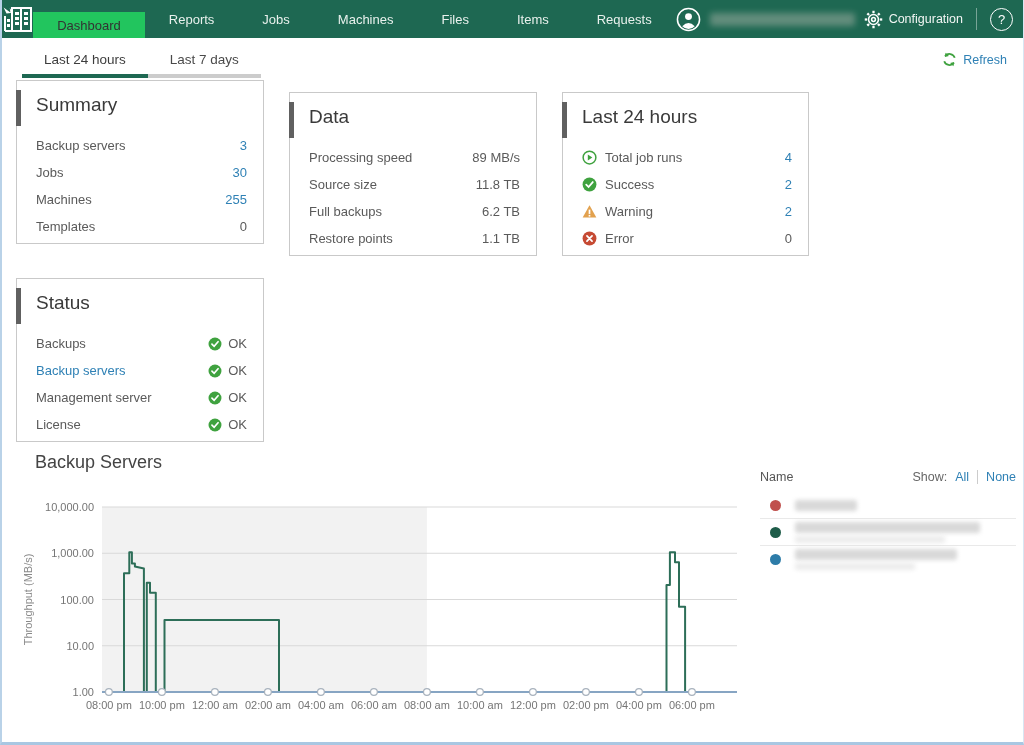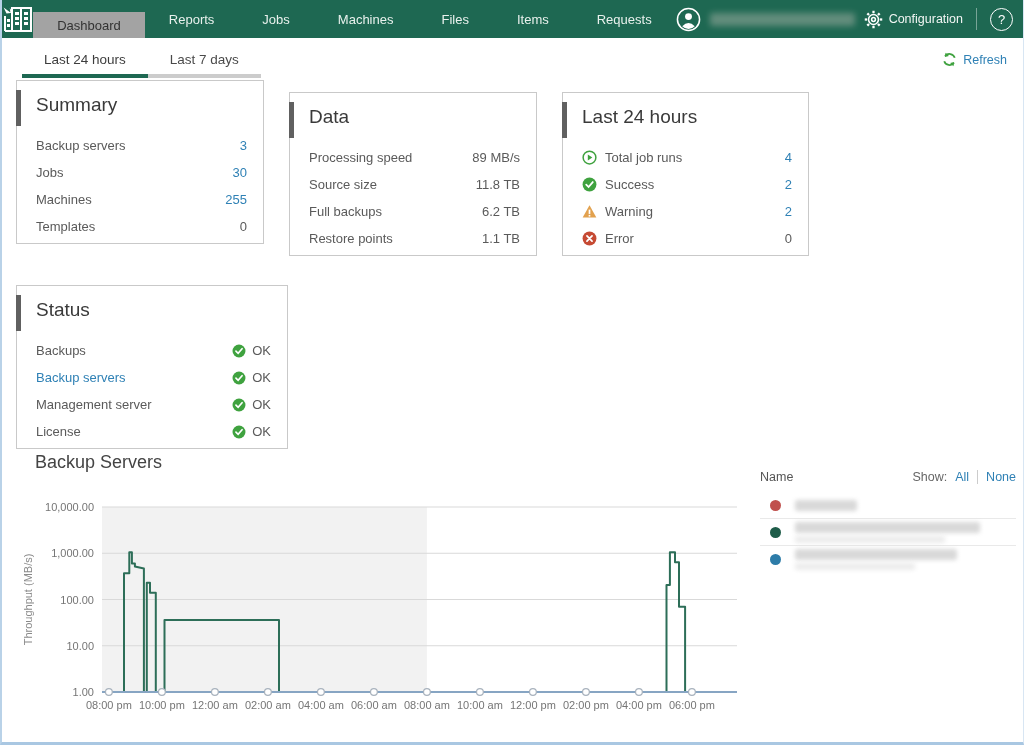--- a/index.html
+++ b/index.html
@@ -12,7 +12,7 @@
   .hdr { position:absolute; left:0; top:0; width:100%; height:38px; background:#1e6852; display:flex; align-items:stretch; }
   .logo { width:46px; display:flex; align-items:center; justify-content:center; }
   .htab { display:flex; align-items:center; padding:0 24px; color:#e9f1ed; font-size:13px; cursor:pointer; }
-  .htab.active { background:#a3a3a3; color:#333;margin-top:12px; }
+  .htab.active { background:#22c55e; color:#333;margin-top:12px; }
   .hright { margin-left:auto; display:flex; align-items:center; gap:9px; padding-right:10px; }
   .avatar { width:25px; height:25px; }
   .userblur { width:145px; height:13px; background:#6f9484; border-radius:2px; filter:blur(3px); opacity:.85; }

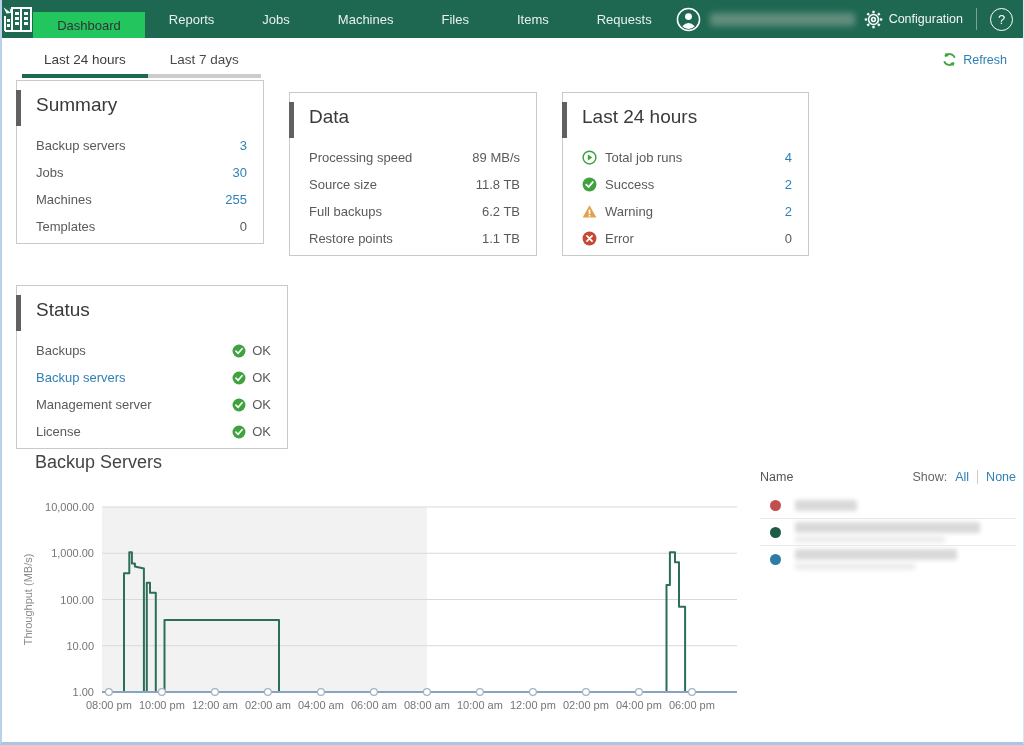--- a/index.html
+++ b/index.html
@@ -254,7 +254,7 @@
     </div>
   </div>
 
-  <div class="card" style="left:14px; top:285px; width:272px; height:164px;">
+  <div class="card" style="left:14px; top:278px; width:248px; height:164px;">
     <div class="accent"></div>
     <div class="ctitle">Status</div>
     <div class="crows">

